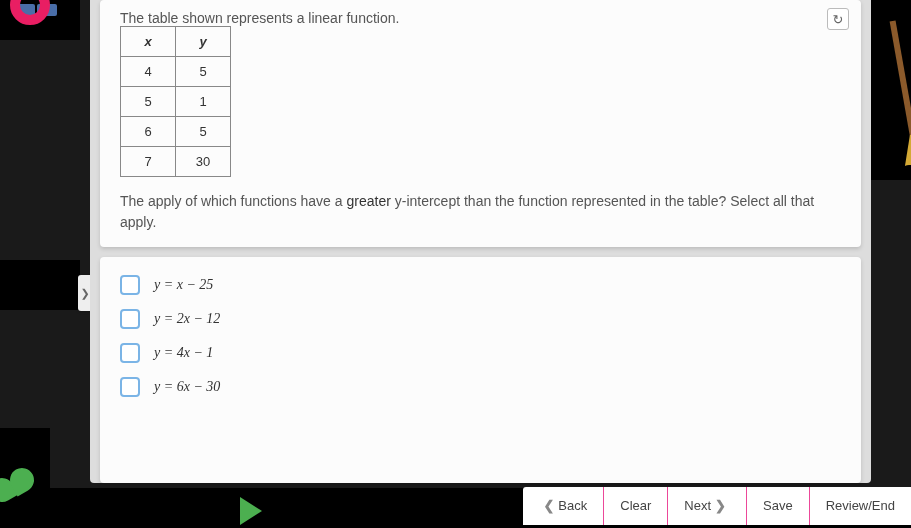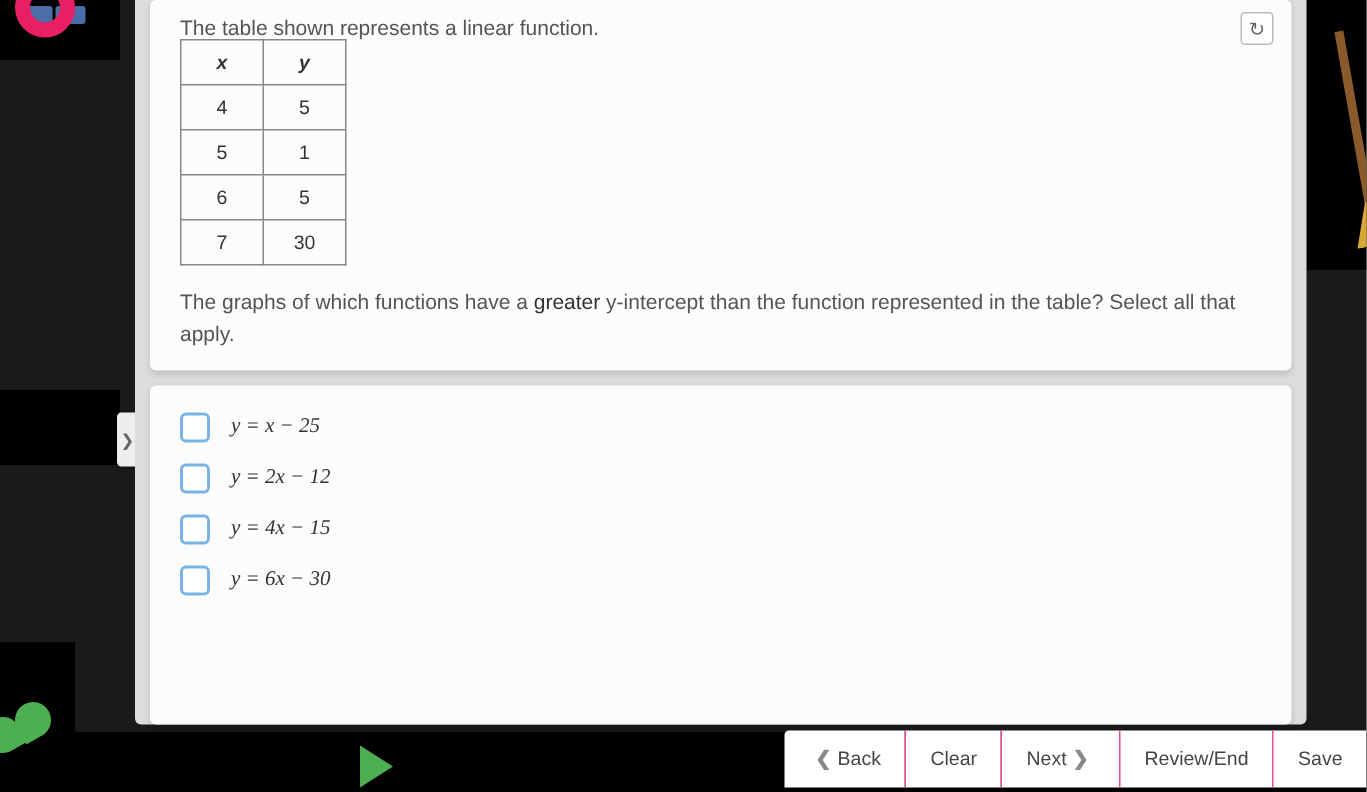--- a/index.html
+++ b/index.html
@@ -192,7 +192,7 @@
     </div>
 
     <div class="q-prompt-bottom">
-      <span>The graphs of which functions have a </span><strong>greater</strong><span> y-intercept than the function represented in the table? Select all that apply.</span>
+      <span>The apply of which functions have a </span><strong>greater</strong><span> y-intercept than the function represented in the table? Select all that apply.</span>
     </div>
   </div>
 

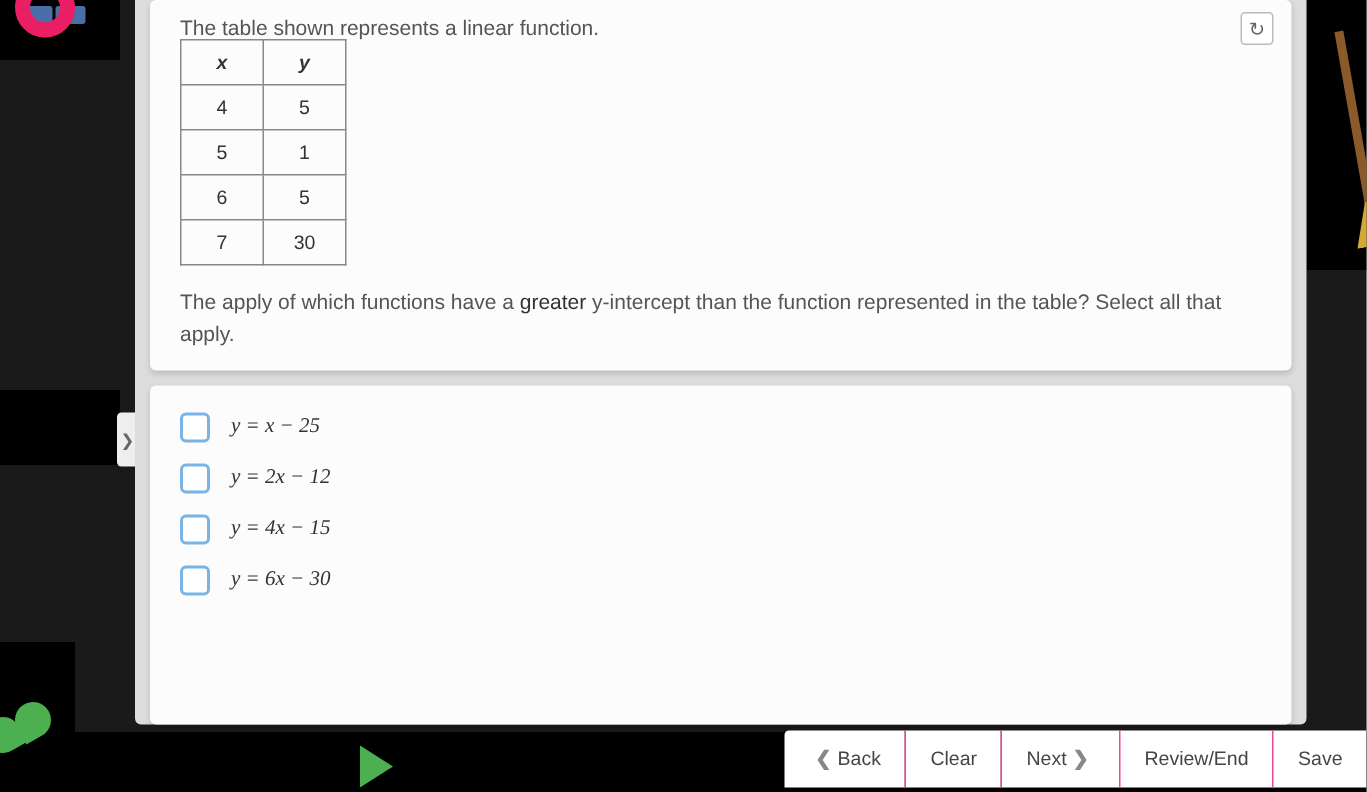--- a/index.html
+++ b/index.html
@@ -207,7 +207,7 @@
     </div>
     <div class="answer-row">
       <div class="answer-check"></div>
-      <span class="answer-label">y = 4x − 15</span>
+      <span class="answer-label">y = 4x − 1</span>
     </div>
     <div class="answer-row">
       <div class="answer-check"></div>

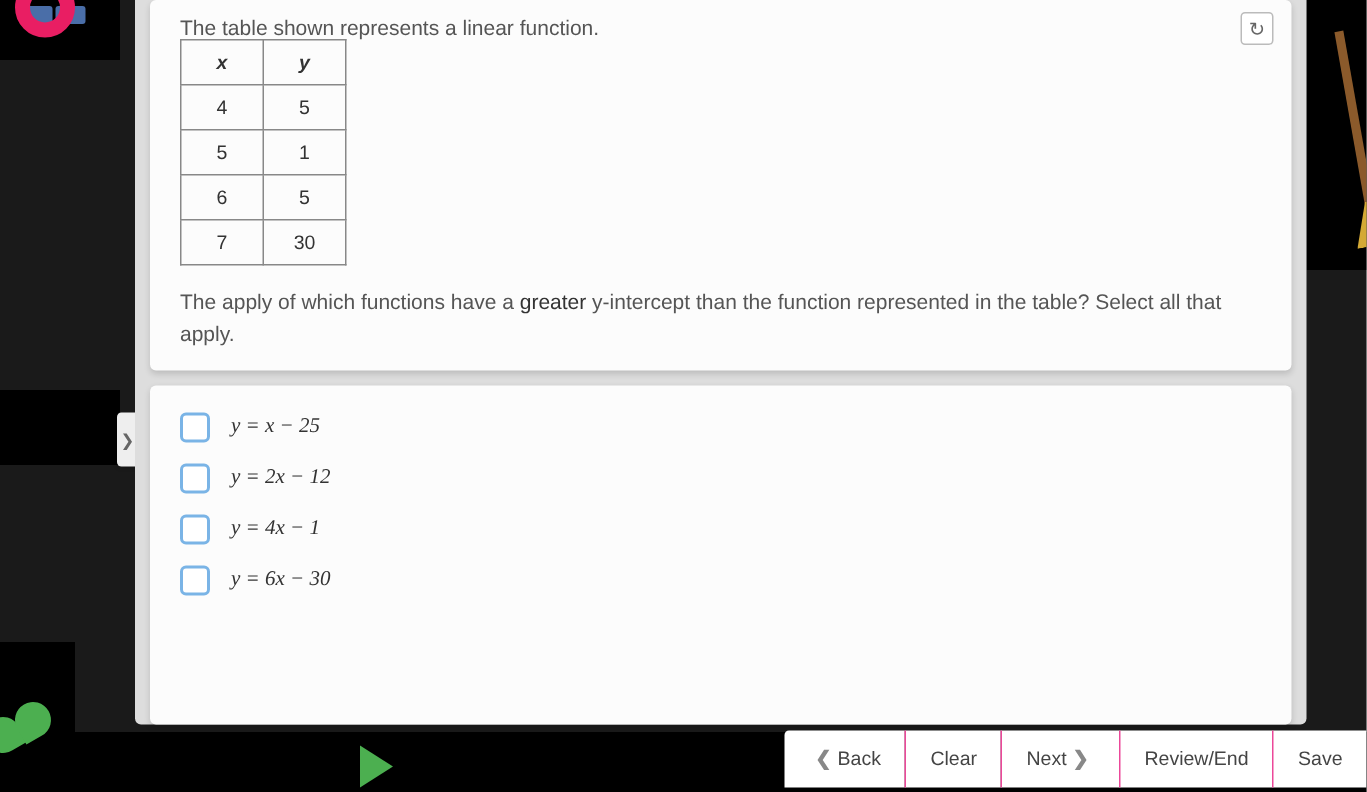--- a/index.html
+++ b/index.html
@@ -232,11 +232,11 @@
     <span class="nav-caret">❯</span>
   </div>
   <div class="nav-btn">
+    <span>Save</span>
+  </div>
+  <div class="nav-btn">
     <span>Review/End</span>
   </div>
-  <div class="nav-btn">
-    <span>Save</span>
-  </div>
 </div>
 
 </body></html>

